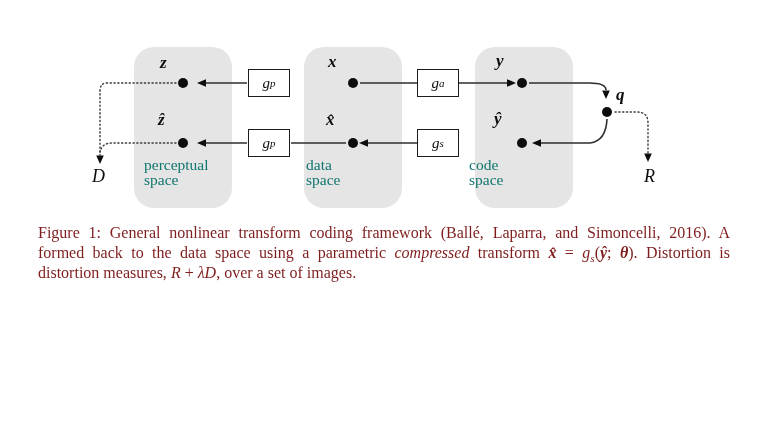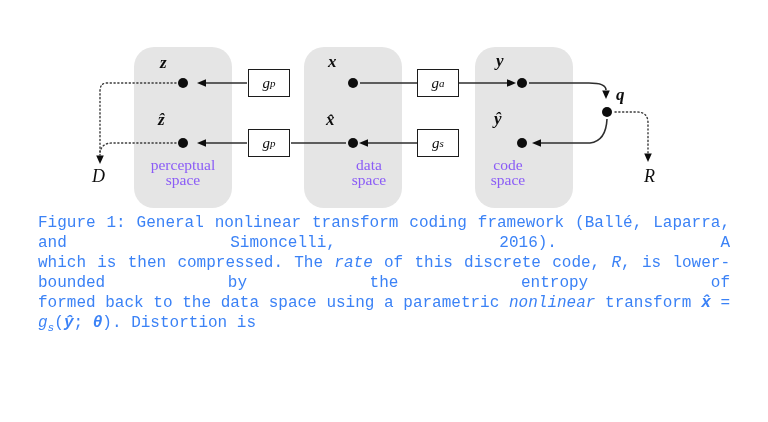--- a/index.html
+++ b/index.html
@@ -24,10 +24,11 @@
   .pill-label {
     position: absolute; top: 157px;
     width: 98px;
-    text-align: center;
+    text-align: left;
     font-size: 15.5px; line-height: 15px;
-    color: #8b5cf6;
+    color: #0f766e;
     white-space: pre-line;
+    padding-left: 10px;
   }
   .node-label {
     position: absolute;

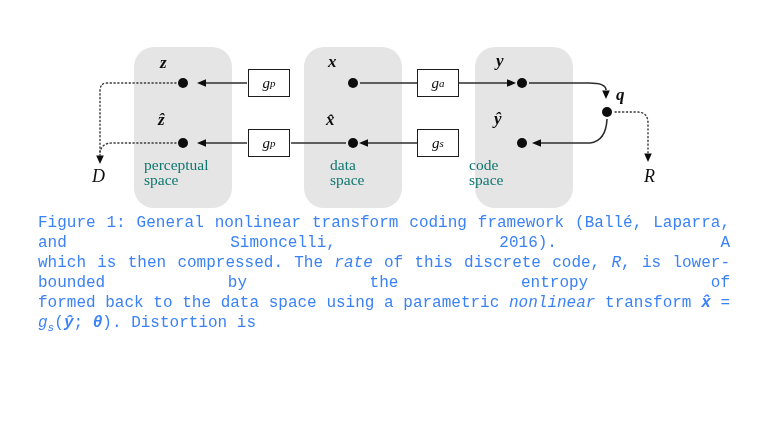--- a/index.html
+++ b/index.html
@@ -77,7 +77,7 @@
 
     <div class="pill-label" style="left:134px">perceptual
 space</div>
-    <div class="pill-label" style="left:320px">data
+    <div class="pill-label" style="left:296px">data
 space</div>
     <div class="pill-label" style="left:459px">code
 space</div>

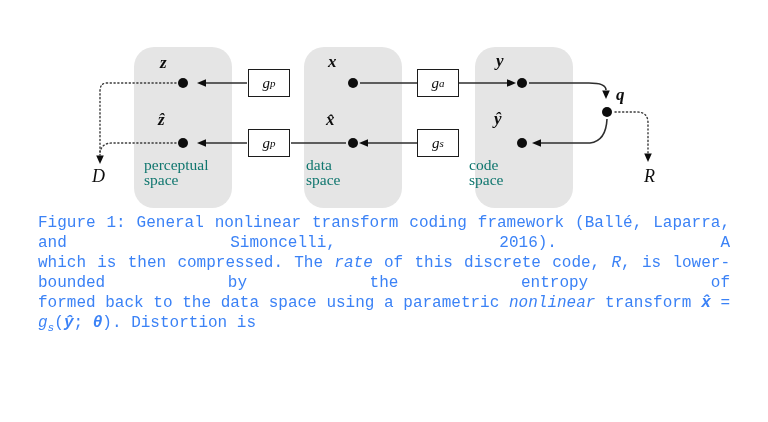--- a/index.html
+++ b/index.html
@@ -53,11 +53,10 @@
   
   .caption {
     position: absolute;
-    left: 38px; top: 213px;
+    left: 38px; top: 223px;
     width: 692px;
     font-size: 16px; line-height: 20px;
-    color: #3b82f6;
-    font-family: Liberation Mono, monospace;
+    color: #7f1d1d;
   }
   .cap-line { text-align: justify; text-align-last: justify; }
   .cap-line:last-child { text-align-last: left; }

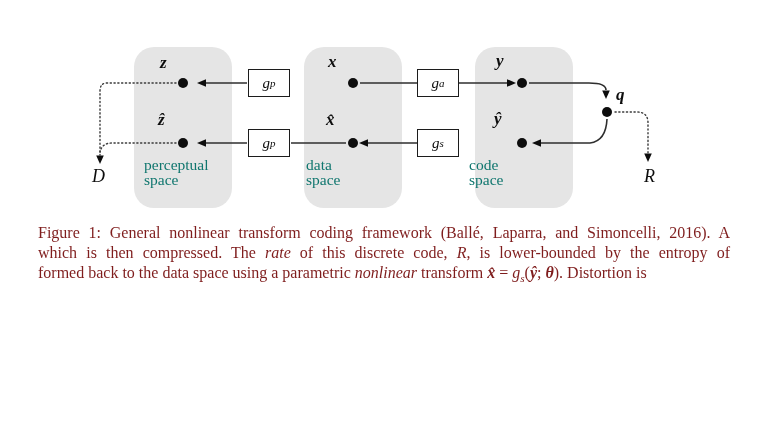--- a/index.html
+++ b/index.html
@@ -142,7 +142,6 @@
 
   <div class="caption">
     <div class="cap-line">Figure 1: General nonlinear transform coding framework (Ballé, Laparra, and Simoncelli, 2016). A</div>
-    <div class="cap-line">which is then compressed. The <i>rate</i> of this discrete code, <i>R</i>, is lower-bounded by the entropy of</div>
     <div class="cap-line">formed back to the data space using a parametric <i>nonlinear</i> transform <b><i>x̂</i></b> = <i>g<sub>s</sub></i>(<b><i>ŷ</i></b>; <b><i>θ</i></b>). Distortion is</div>
   </div>
 

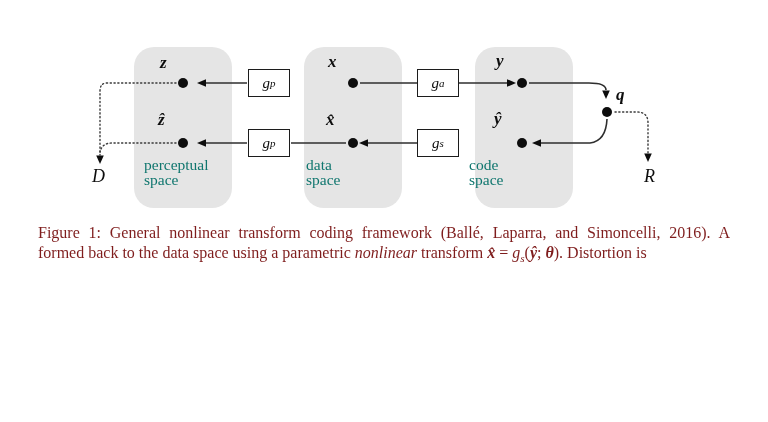--- a/index.html
+++ b/index.html
@@ -142,7 +142,7 @@
 
   <div class="caption">
     <div class="cap-line">Figure 1: General nonlinear transform coding framework (Ballé, Laparra, and Simoncelli, 2016). A</div>
-    <div class="cap-line">formed back to the data space using a parametric <i>nonlinear</i> transform <b><i>x̂</i></b> = <i>g<sub>s</sub></i>(<b><i>ŷ</i></b>; <b><i>θ</i></b>). Distortion is</div>
+    <div class="cap-line">formed back to the data space using a parametric <i>compressed</i> transform <b><i>x̂</i></b> = <i>g<sub>s</sub></i>(<b><i>ŷ</i></b>; <b><i>θ</i></b>). Distortion is</div>
   </div>
 
 </div>

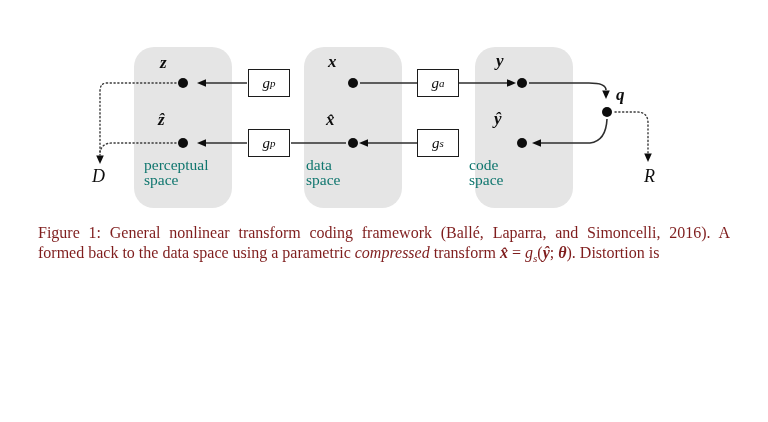--- a/index.html
+++ b/index.html
@@ -143,6 +143,7 @@
   <div class="caption">
     <div class="cap-line">Figure 1: General nonlinear transform coding framework (Ballé, Laparra, and Simoncelli, 2016). A</div>
     <div class="cap-line">formed back to the data space using a parametric <i>compressed</i> transform <b><i>x̂</i></b> = <i>g<sub>s</sub></i>(<b><i>ŷ</i></b>; <b><i>θ</i></b>). Distortion is</div>
+    <div class="cap-line">distortion measures, <i>R</i> + <i>λD</i>, over a set of images.</div>
   </div>
 
 </div>

